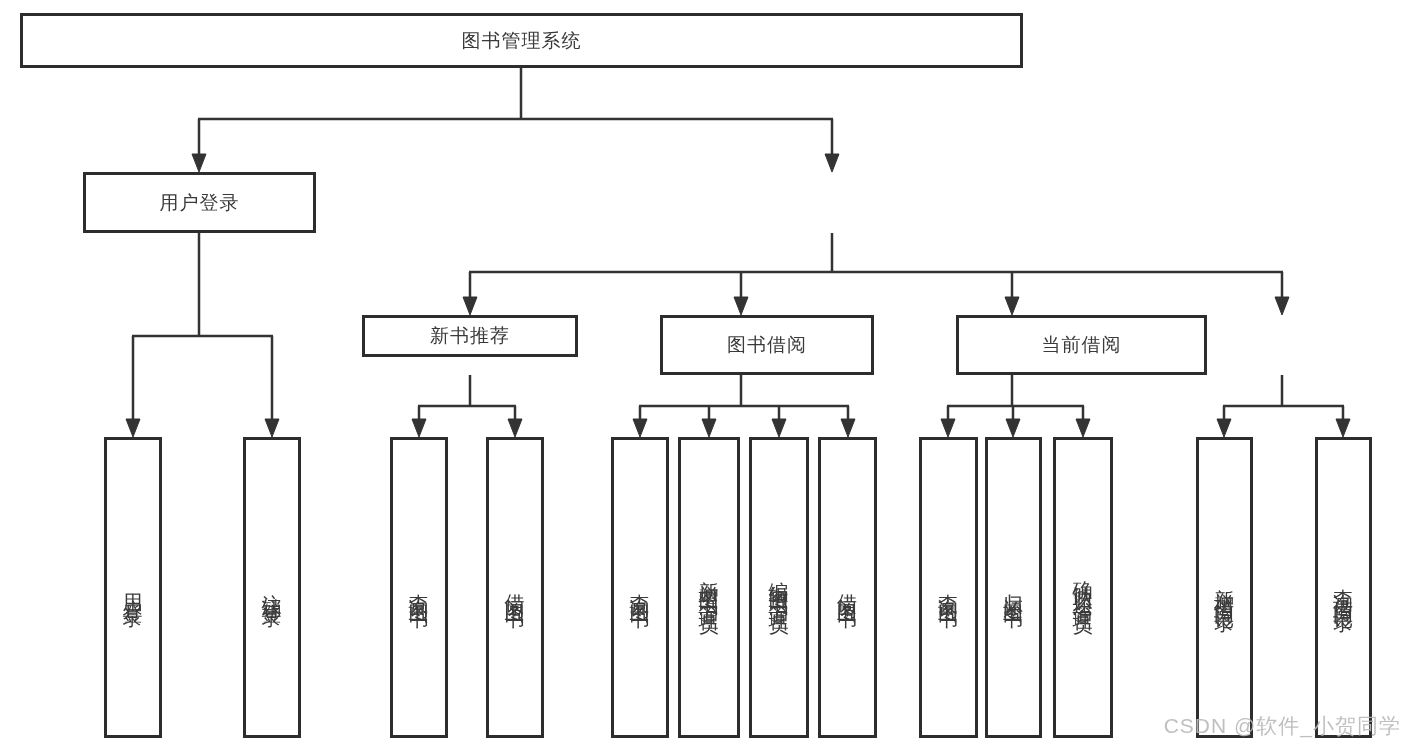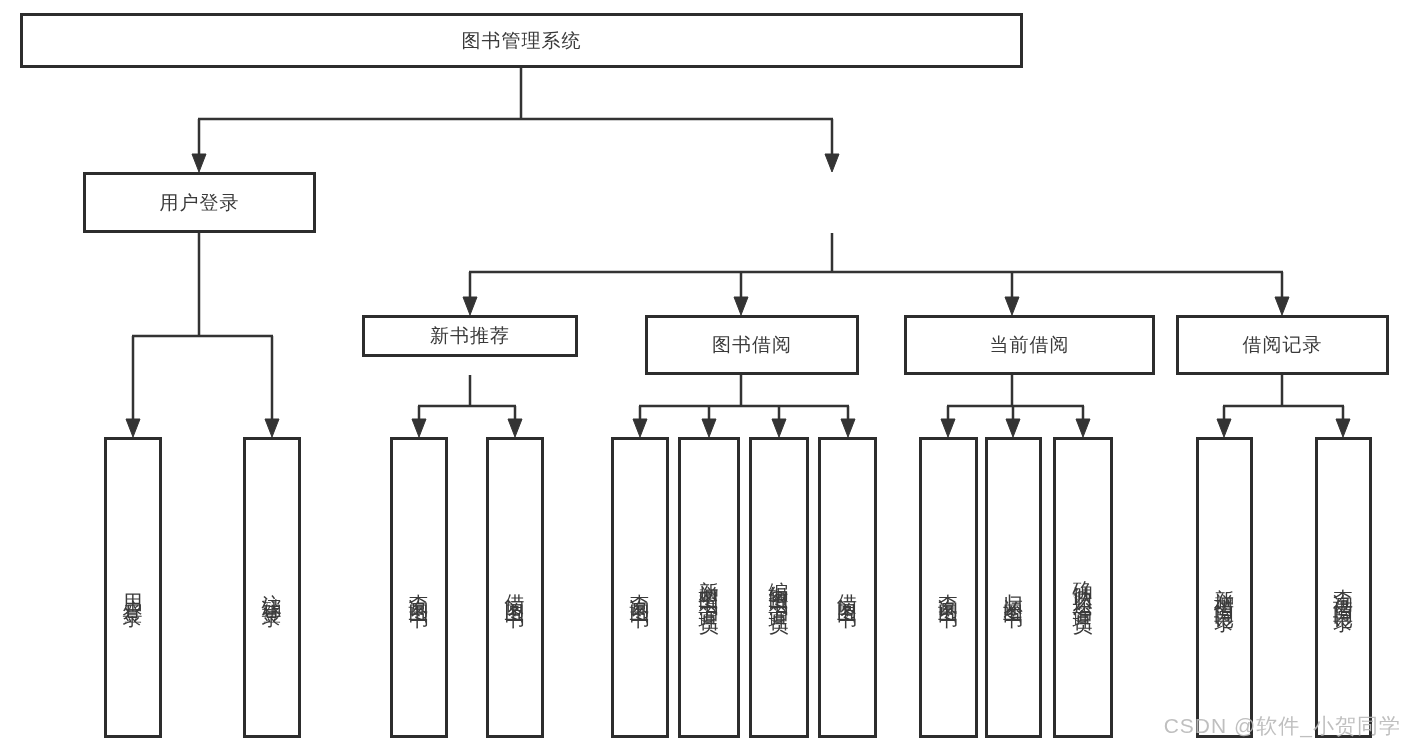--- a/index.html
+++ b/index.html
@@ -154,7 +154,7 @@
   <div class="node h" style="left:362px;top:315px;width:216px;height:42px">
     <span class="lbl">新书推荐</span>
   </div>
-  <div class="node h" style="left:645px;top:315px;width:214px;height:60px">
+  <div class="node h" style="left:660px;top:315px;width:214px;height:60px">
     <span class="lbl">图书借阅</span>
   </div>
   <div class="node h" style="left:904px;top:315px;width:251px;height:60px">

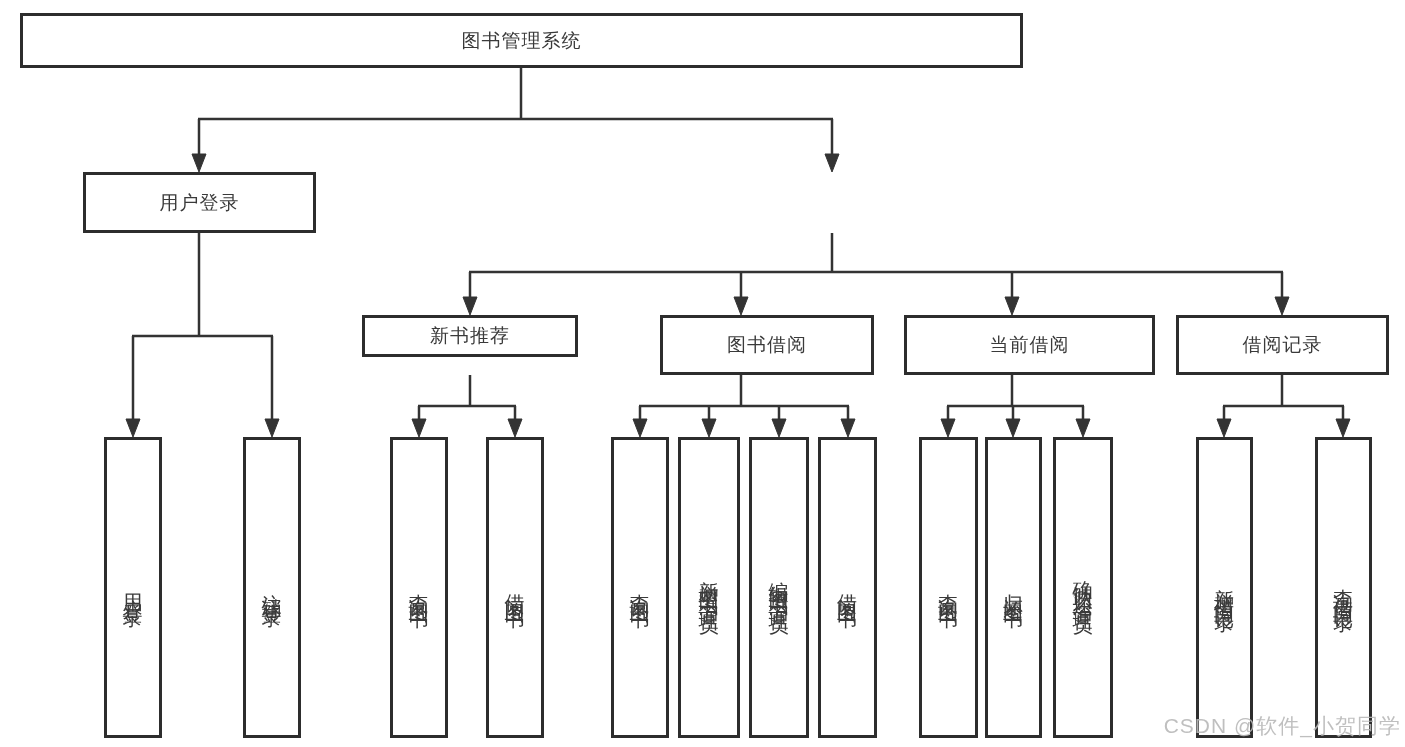--- a/index.html
+++ b/index.html
@@ -157,7 +157,7 @@
   <div class="node h" style="left:660px;top:315px;width:214px;height:60px">
     <span class="lbl">图书借阅</span>
   </div>
-  <div class="node h" style="left:904px;top:315px;width:251px;height:60px">
+  <div class="node h" style="left:956px;top:315px;width:251px;height:60px">
     <span class="lbl">当前借阅</span>
   </div>
   <div class="node h" style="left:1176px;top:315px;width:213px;height:60px">

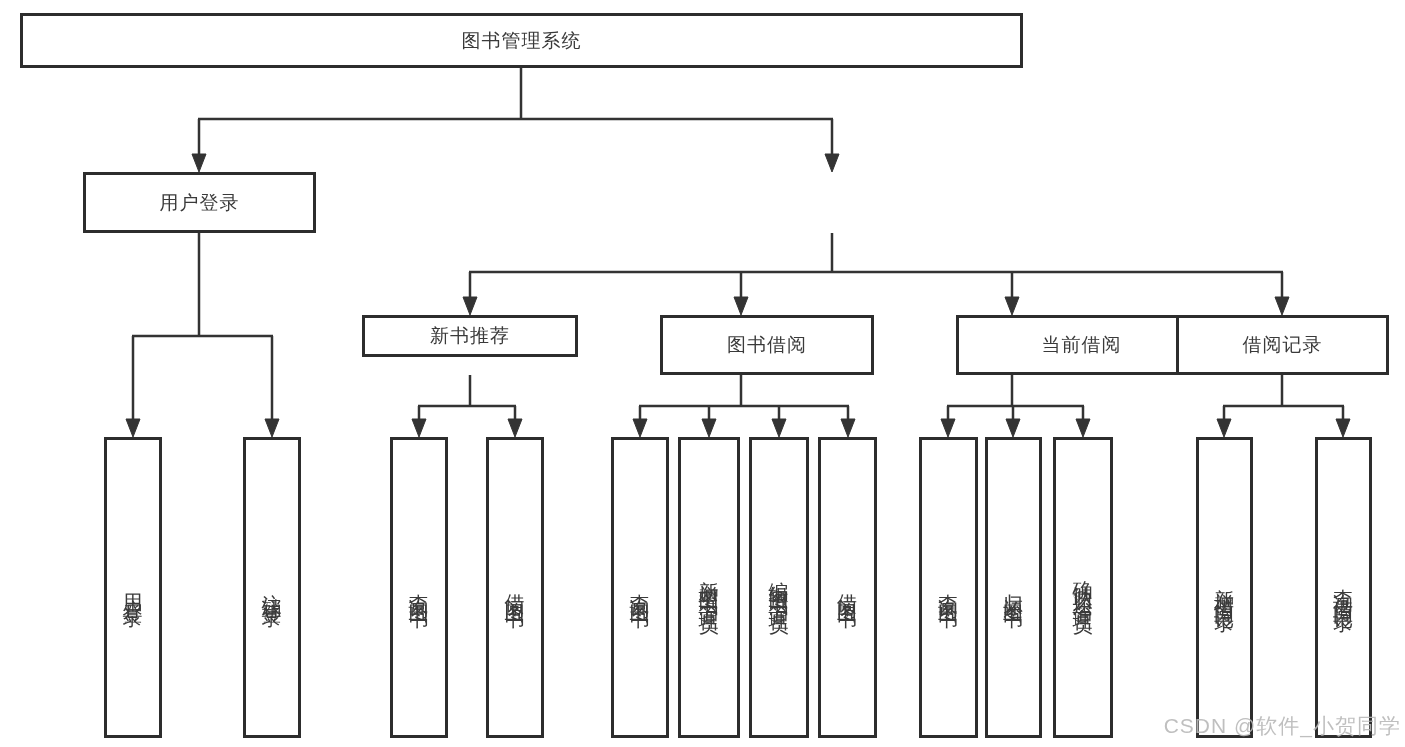--- a/index.html
+++ b/index.html
@@ -160,9 +160,6 @@
   <div class="node h" style="left:956px;top:315px;width:251px;height:60px">
     <span class="lbl">当前借阅</span>
   </div>
-  <div class="node h" style="left:1176px;top:315px;width:213px;height:60px">
-    <span class="lbl">借阅记录</span>
-  </div>
 
   <div class="node v" style="left:104px;top:437px;width:58px;height:301px">
     <span class="lbl">用户登录</span>

